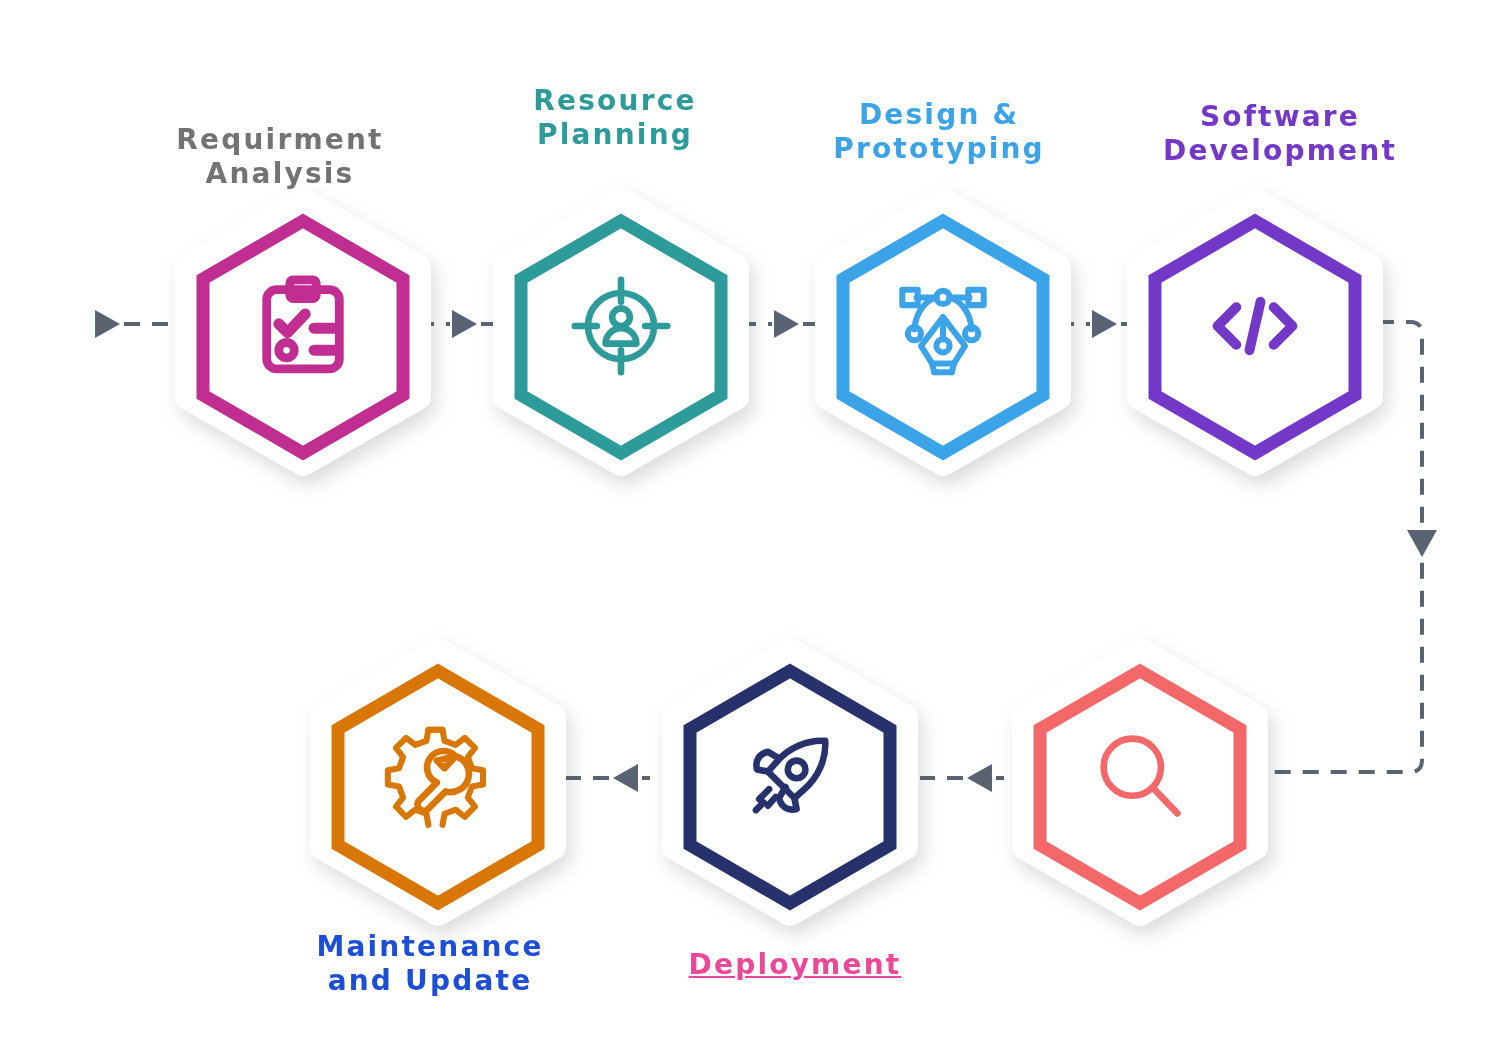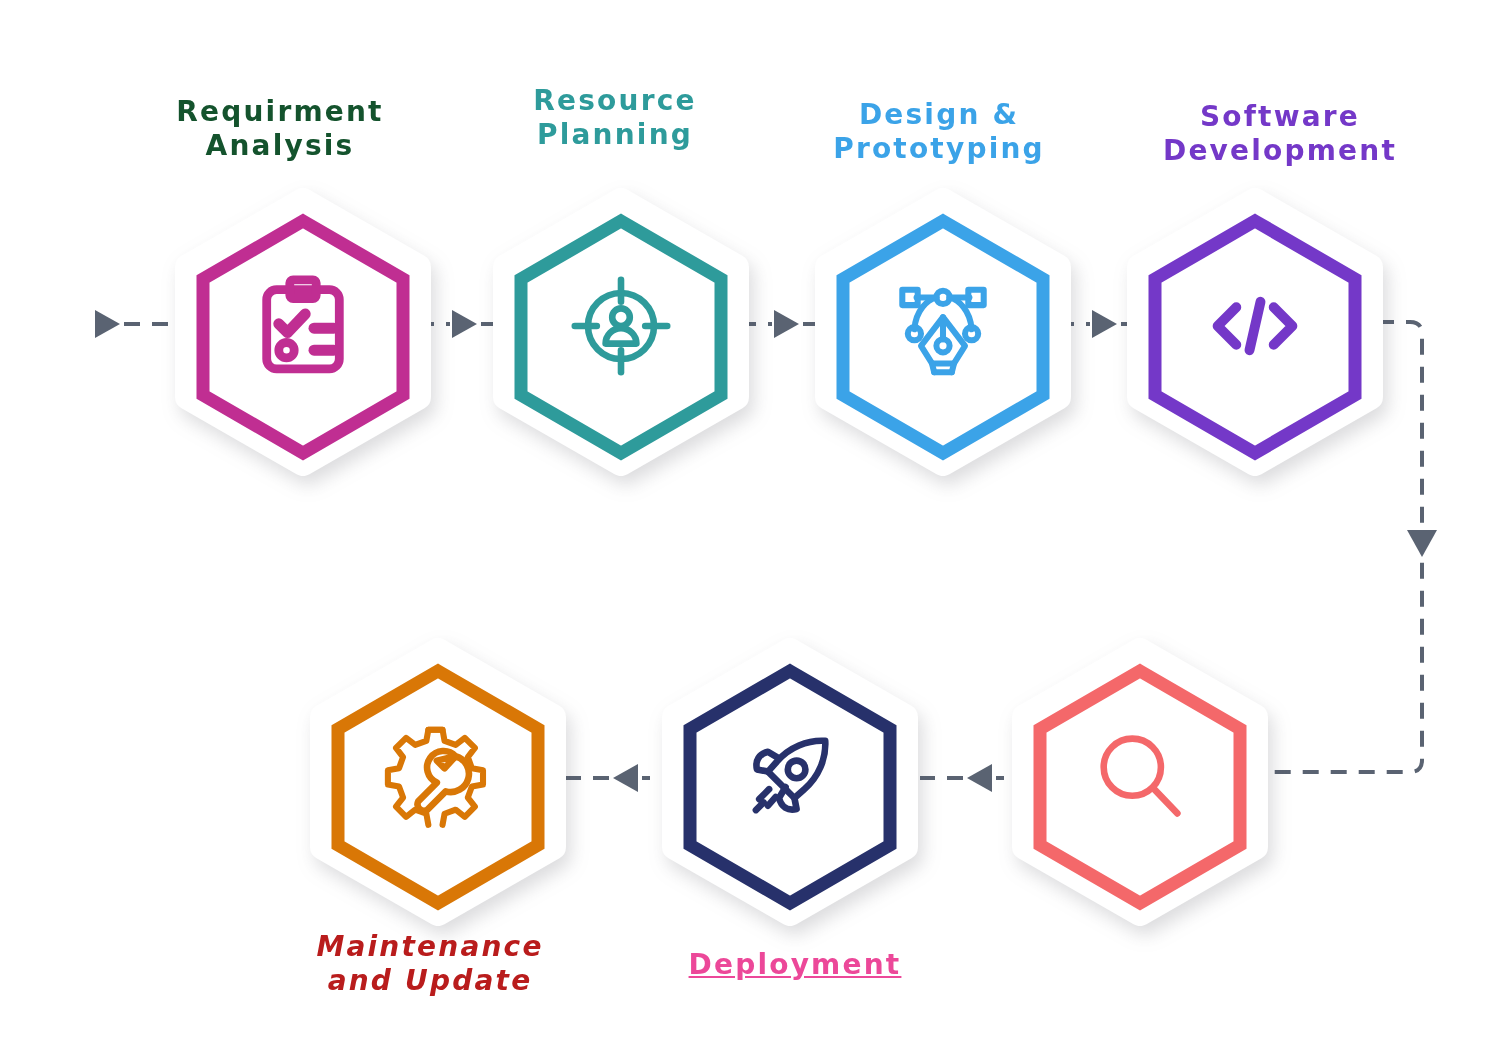--- a/index.html
+++ b/index.html
@@ -139,7 +139,7 @@
     </g>
   </svg>
 
-  <div class="label lbl-req" style="color: #14532d;">Requirment
+  <div class="label lbl-req" style="color: #737373; margin-top: 28px;">Requirment
 Analysis</div>
   <div class="label lbl-res" style="color: rgb(46, 155, 155);">Resource
 Planning</div>

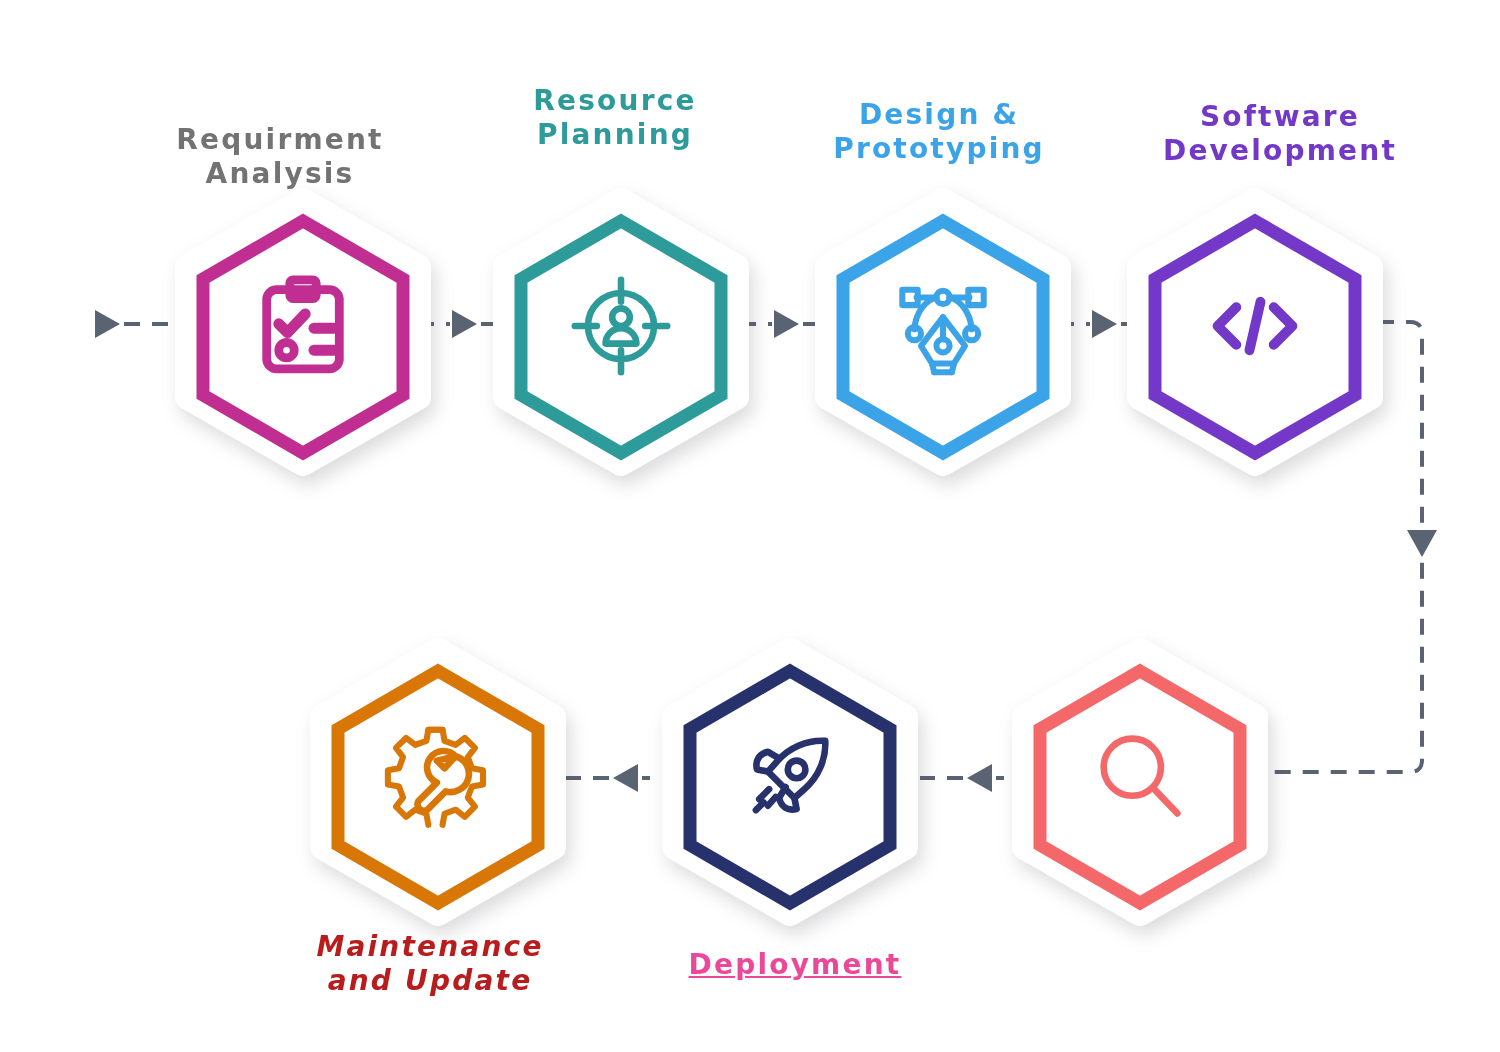--- a/index.html
+++ b/index.html
@@ -148,7 +148,7 @@
   <div class="label lbl-dev" style="color: rgb(116, 56, 200);">Software
 Development</div>
 
-  <div class="label lbl-mnt" style="color: #b91c1c; font-style: italic;">Maintenance
+  <div class="label lbl-mnt" style="color: #1d4ed8;">Maintenance
 and Update</div>
   <div class="label lbl-dep" style="color: #ec4899; text-decoration: underline;">Deployment</div>
 

